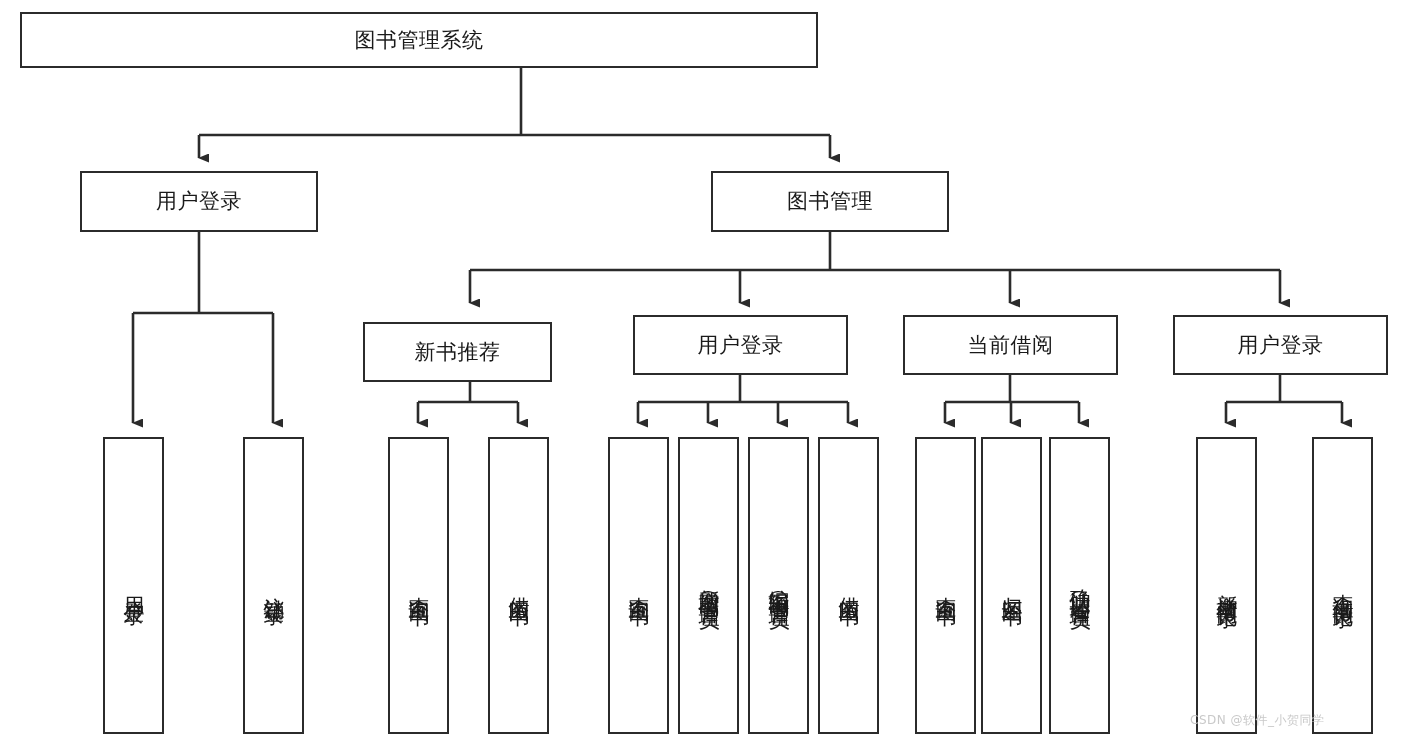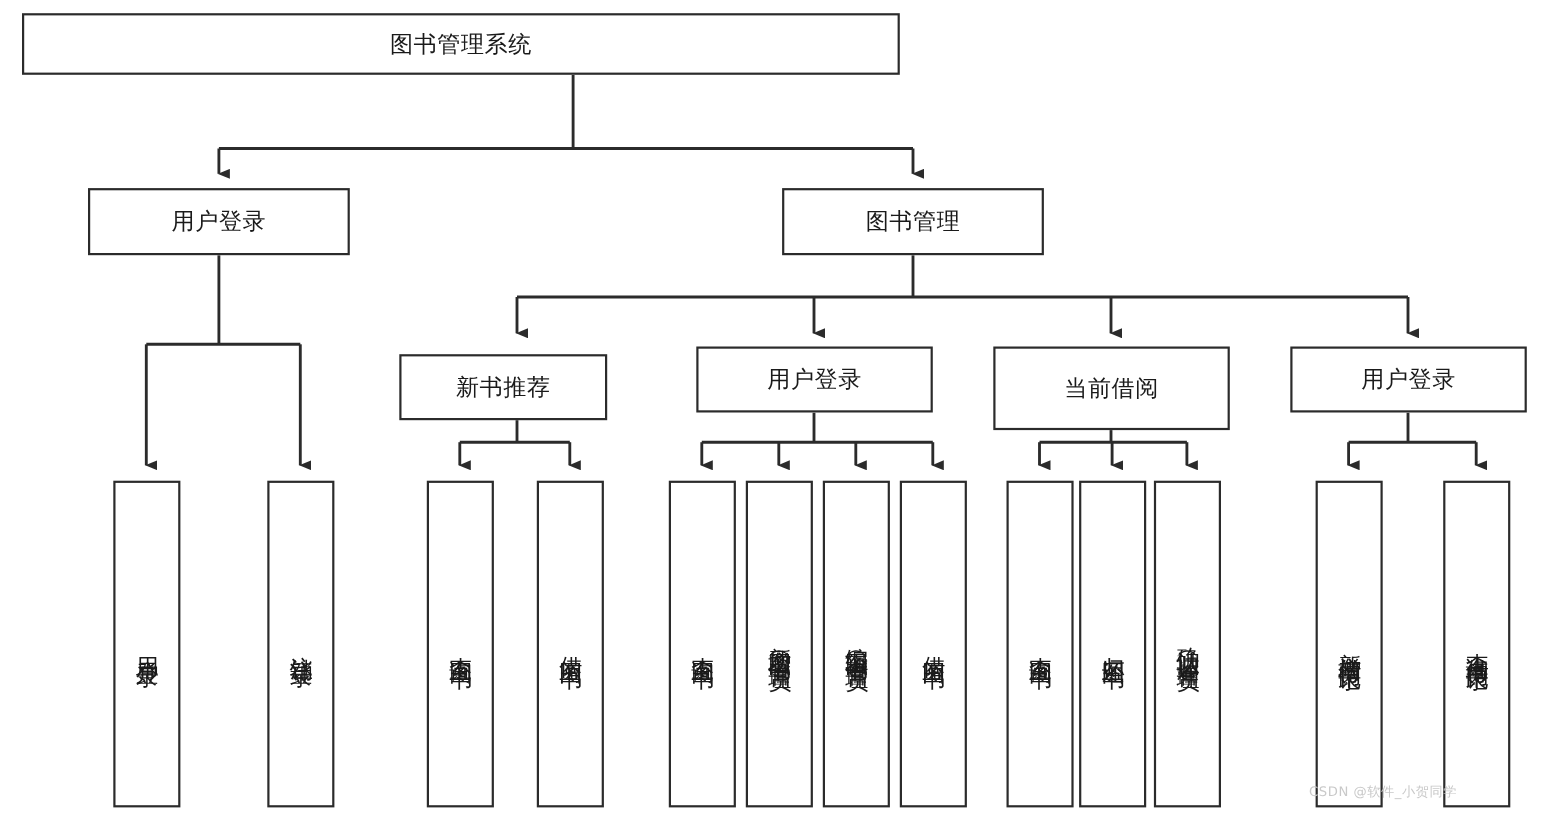--- a/index.html
+++ b/index.html
@@ -144,7 +144,7 @@
   <div class="node horiz" style="left:633px; top:315px; width:215px; height:60px;">
     <span class="label">用户登录</span>
   </div>
-  <div class="node horiz" style="left:903px; top:315px; width:215px; height:76px;justify-content:center;">
+  <div class="node horiz" style="left:903px; top:315px; width:215px; height:60px;justify-content:center;">
     <span class="label">当前借阅</span>
   </div>
   <div class="node horiz" style="left:1173px; top:315px; width:215px; height:60px;">

